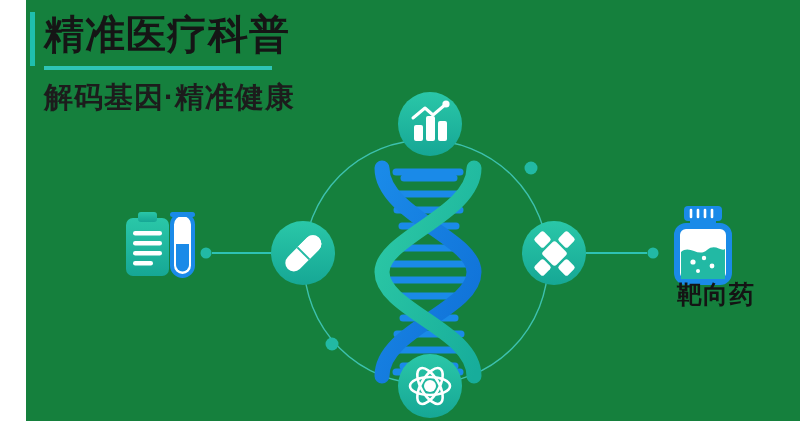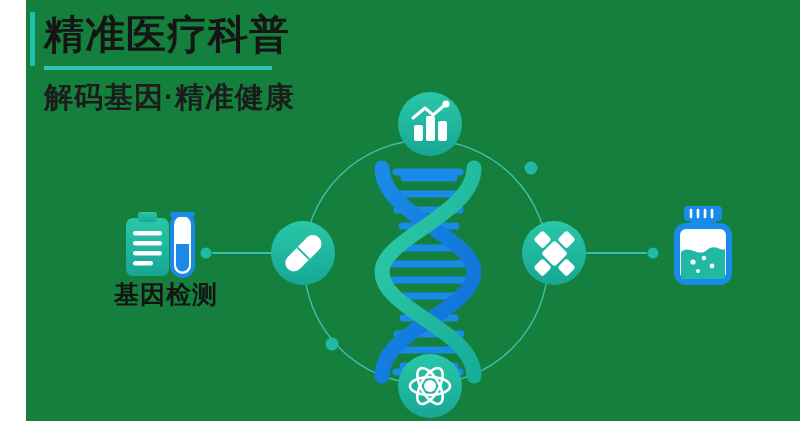--- a/index.html
+++ b/index.html
@@ -252,7 +252,6 @@
   </svg>
   </div>
 
-  <div class="side-label" id="label-left">基因检测</div>
 
 
 </div>

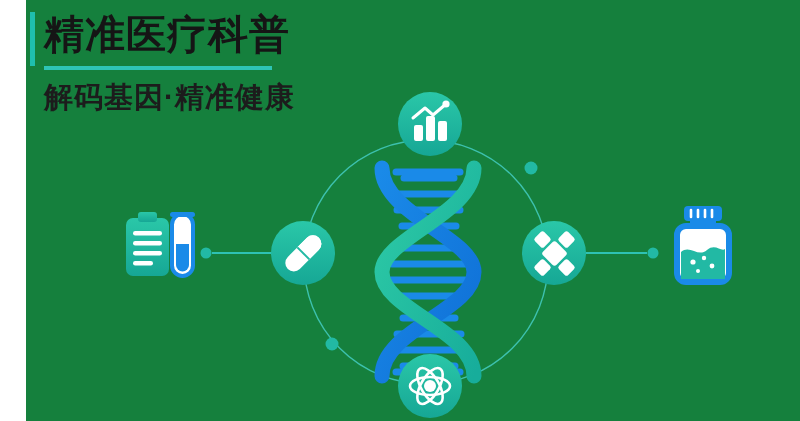--- a/index.html
+++ b/index.html
@@ -253,6 +253,7 @@
   </div>
 
 
+  <div class="side-label" id="label-right">靶向药</div>
 
 </div>
 

